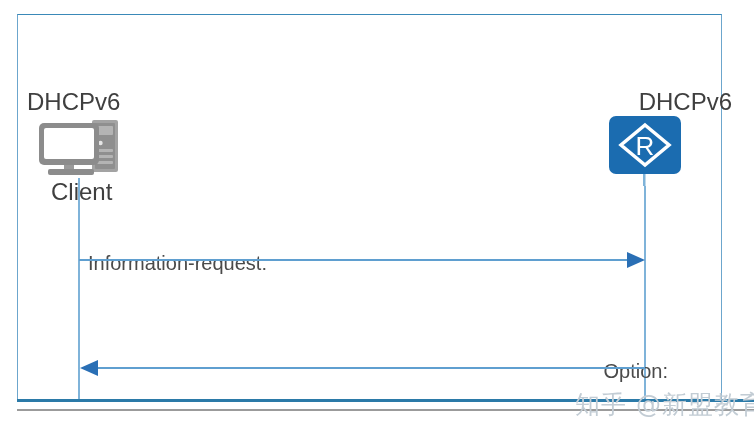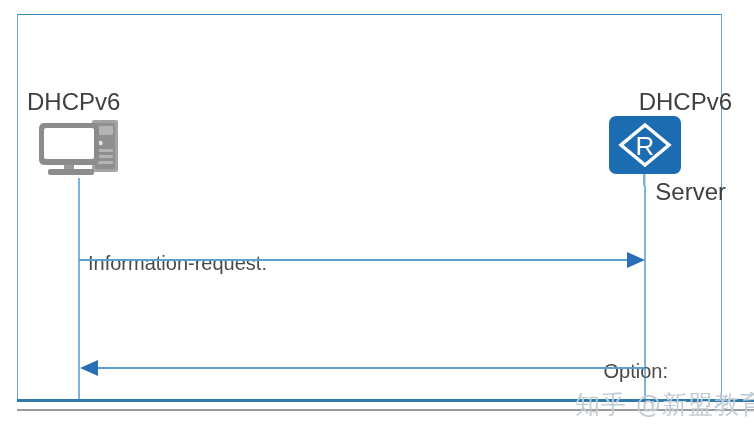--- a/index.html
+++ b/index.html
@@ -187,6 +187,7 @@
 
   <div class="caption caption-client">
     <div class="line1">DHCPv6</div>
+    <div class="line2">Client</div>
   </div>
 
   <div class="caption caption-server">

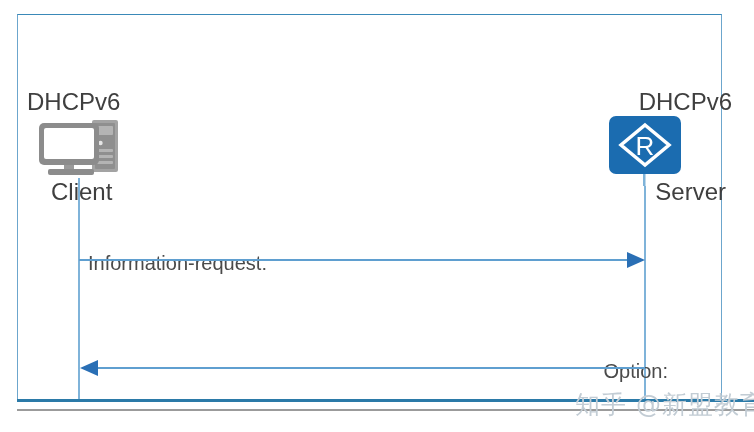--- a/index.html
+++ b/index.html
@@ -192,7 +192,6 @@
 
   <div class="caption caption-server">
     <div class="line1">DHCPv6</div>
-    <div class="line2">Server</div>
   </div>
 
   <div class="client-icon">

